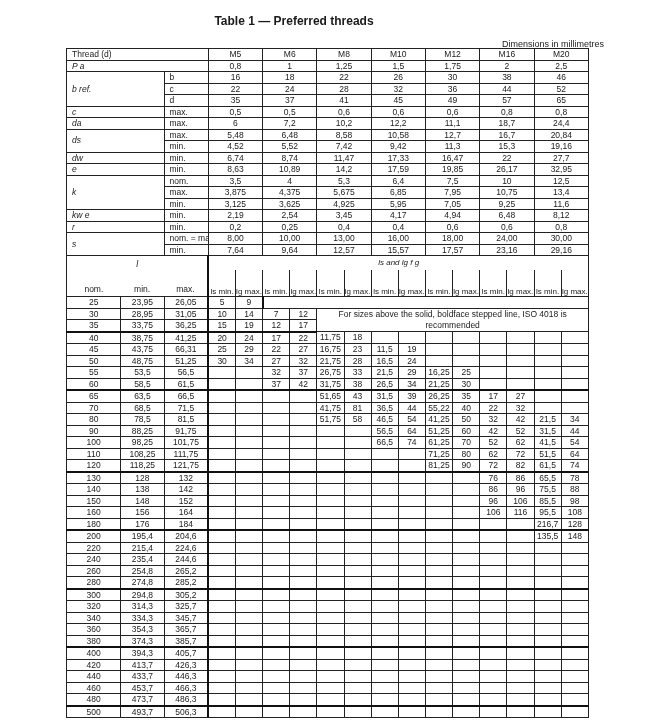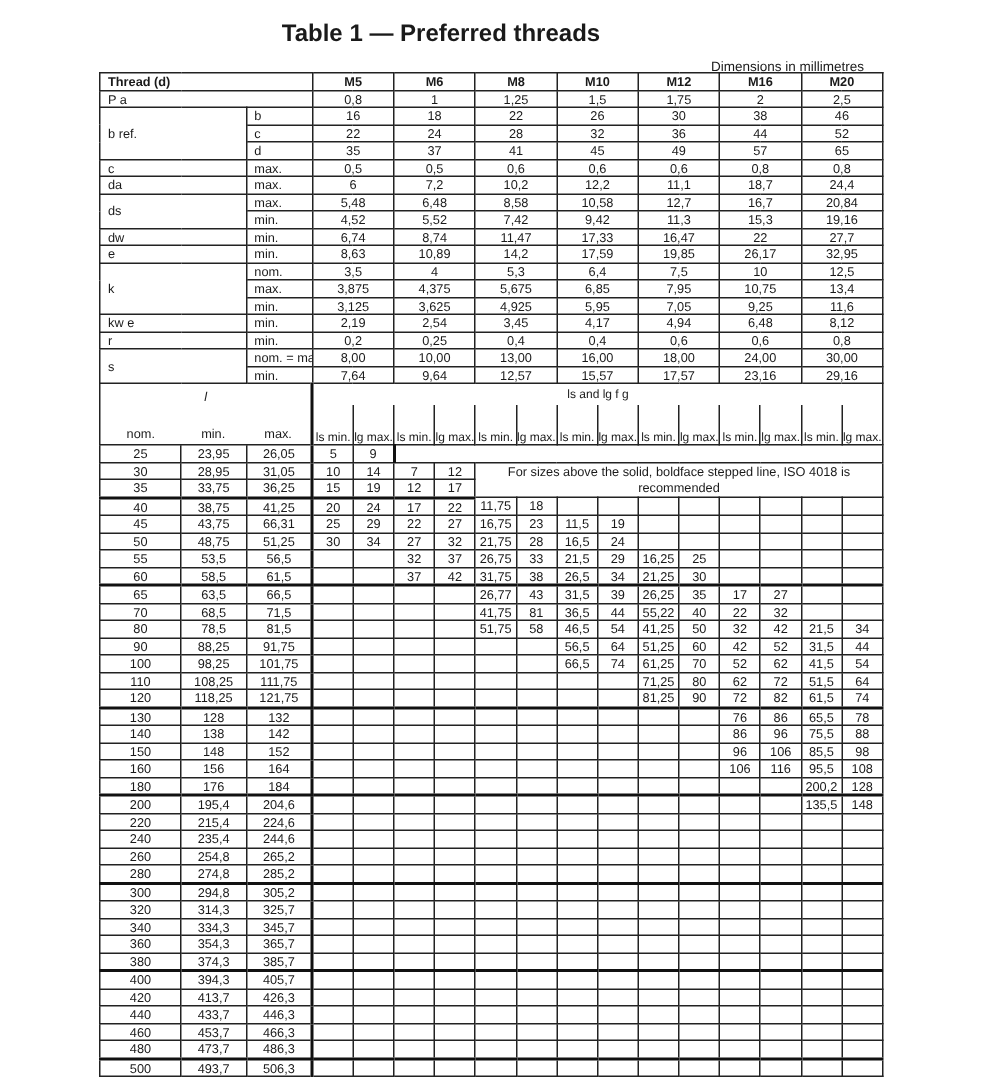--- a/index.html
+++ b/index.html
@@ -4,7 +4,7 @@
 <style>
   html,body{margin:0;padding:0;background:#fff;}
   body{width:660px;height:720px;position:relative;overflow:hidden;font-family:"Liberation Sans",sans-serif;color:#1a1a1a;}
-  .title{position:absolute;left:0;width:588px;top:14px;text-align:center;font-weight:bold;font-size:16px;}
+  .title{position:absolute;left:0;width:588px;top:14px;text-align:center;font-weight:bold;font-size:12px;}
   .dims{position:absolute;right:84px;top:39px;font-size:9px;}
   table{position:absolute;left:66px;top:48px;border-collapse:collapse;table-layout:fixed;width:523px;font-size:8.5px;}
   td{border:1px solid #222;text-align:center;padding:0;height:10.5px;line-height:10.5px;white-space:nowrap;overflow:hidden;}

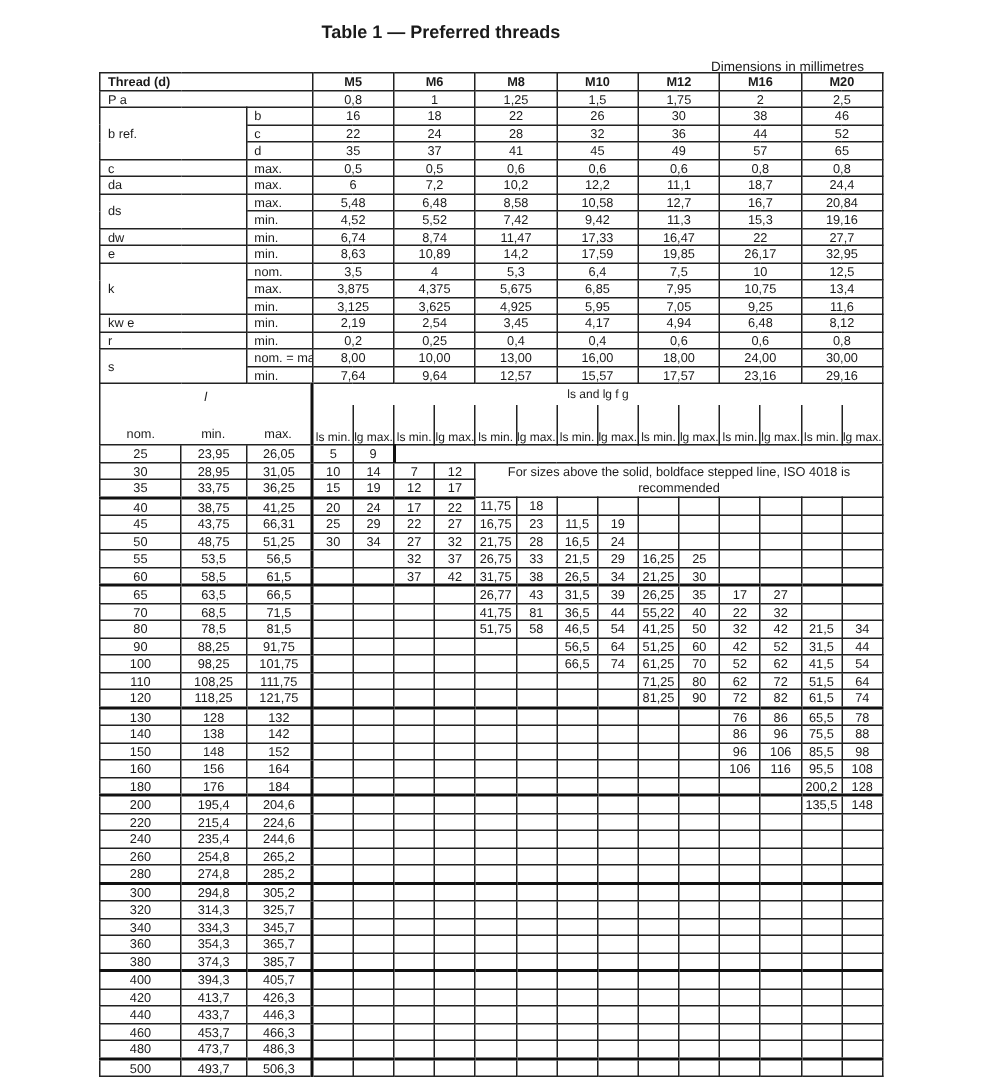--- a/index.html
+++ b/index.html
@@ -5,7 +5,7 @@
   html,body{margin:0;padding:0;background:#fff;}
   body{width:660px;height:720px;position:relative;overflow:hidden;font-family:"Liberation Sans",sans-serif;color:#1a1a1a;}
   .title{position:absolute;left:0;width:588px;top:14px;text-align:center;font-weight:bold;font-size:12px;}
-  .dims{position:absolute;right:84px;top:39px;font-size:9px;}
+  .dims{position:absolute;right:56px;top:39px;font-size:9px;}
   table{position:absolute;left:66px;top:48px;border-collapse:collapse;table-layout:fixed;width:523px;font-size:8.5px;}
   td{border:1px solid #222;text-align:center;padding:0;height:10.5px;line-height:10.5px;white-space:nowrap;overflow:hidden;}
   td.l{text-align:left;padding-left:5px;}

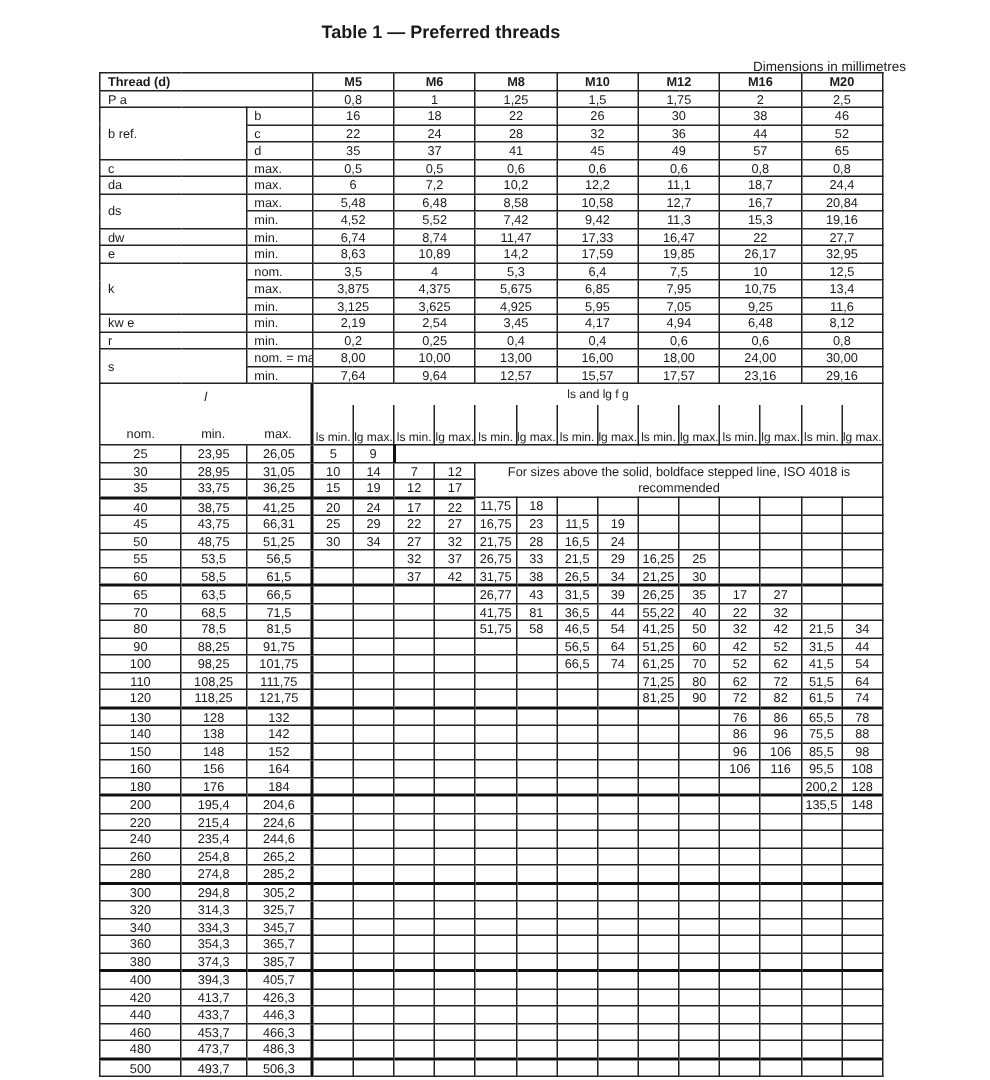--- a/index.html
+++ b/index.html
@@ -10,7 +10,7 @@
   td{border:1px solid #222;text-align:center;padding:0;height:10.5px;line-height:10.5px;white-space:nowrap;overflow:hidden;}
   td.l{text-align:left;padding-left:5px;}
   td.it{}
-  td.hd{font-weight:bold;}
+  td.hd{font-weight:normal;}
   .thick-r{border-right:2px solid #111 !important;}
   .thick-b{border-bottom:2px solid #111 !important;}
   .thick-l{border-left:2px solid #111 !important;}

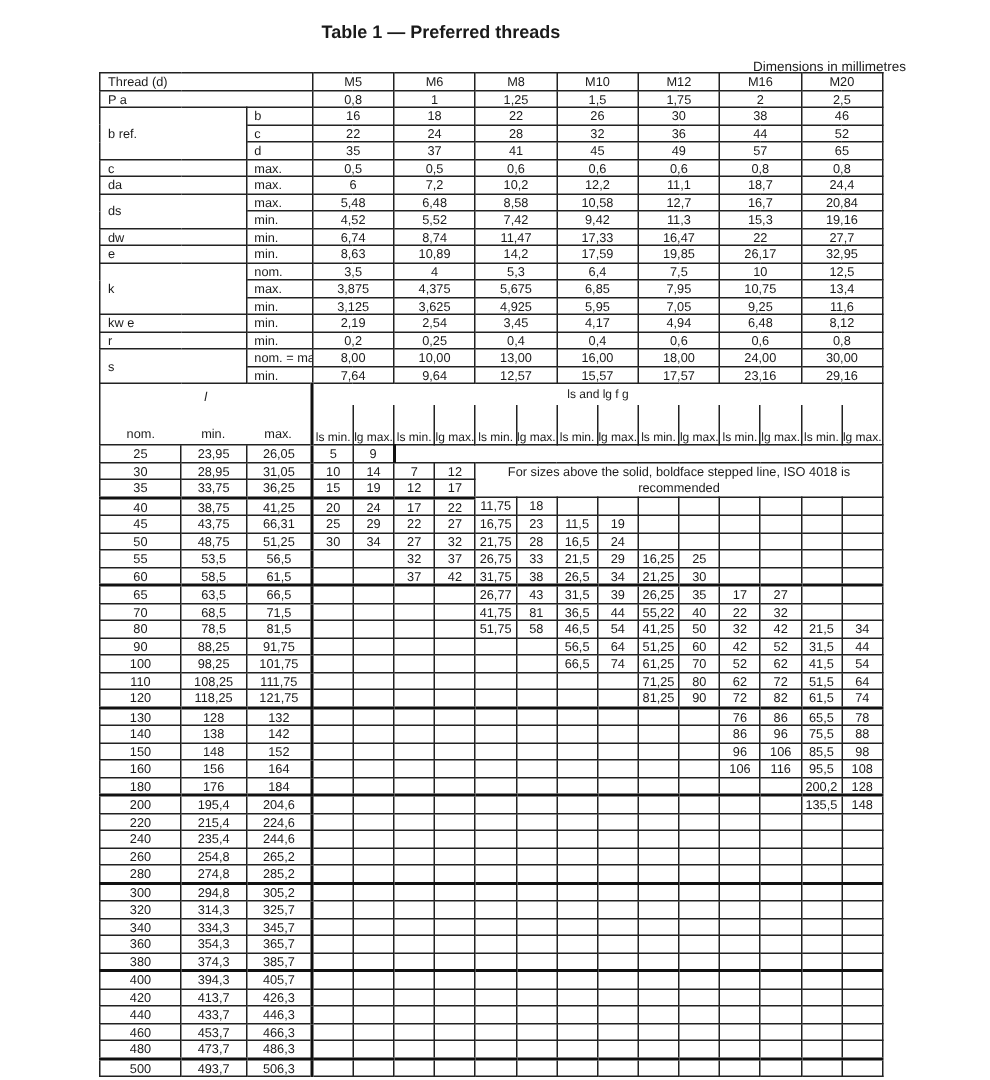--- a/index.html
+++ b/index.html
@@ -9,7 +9,7 @@
   table{position:absolute;left:66px;top:48px;border-collapse:collapse;table-layout:fixed;width:523px;font-size:8.5px;}
   td{border:1px solid #222;text-align:center;padding:0;height:10.5px;line-height:10.5px;white-space:nowrap;overflow:hidden;}
   td.l{text-align:left;padding-left:5px;}
-  td.it{}
+  td.it{font-style:italic;}
   td.hd{font-weight:normal;}
   .thick-r{border-right:2px solid #111 !important;}
   .thick-b{border-bottom:2px solid #111 !important;}

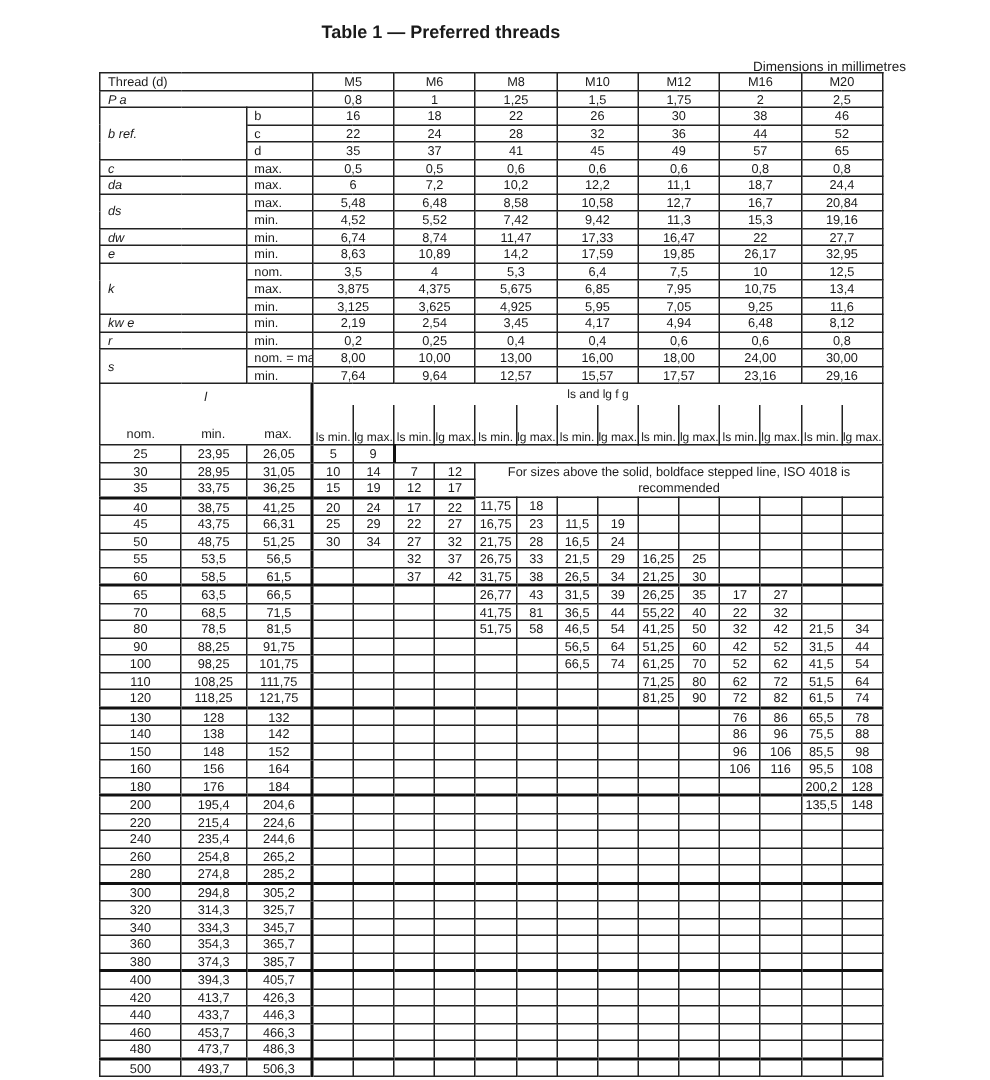--- a/index.html
+++ b/index.html
@@ -16,7 +16,7 @@
   .thick-l{border-left:2px solid #111 !important;}
   .note{font-size:8.5px;line-height:11px;white-space:normal;}
   td.lsh{height:26px;line-height:9px;vertical-align:bottom;font-size:8px;}
-  td.lhead{height:14px;line-height:12px;font-size:8px;}
+  td.lhead{height:14px;line-height:12px;font-size:8px;font-style:italic;}
 </style>
 </head>
 <body>

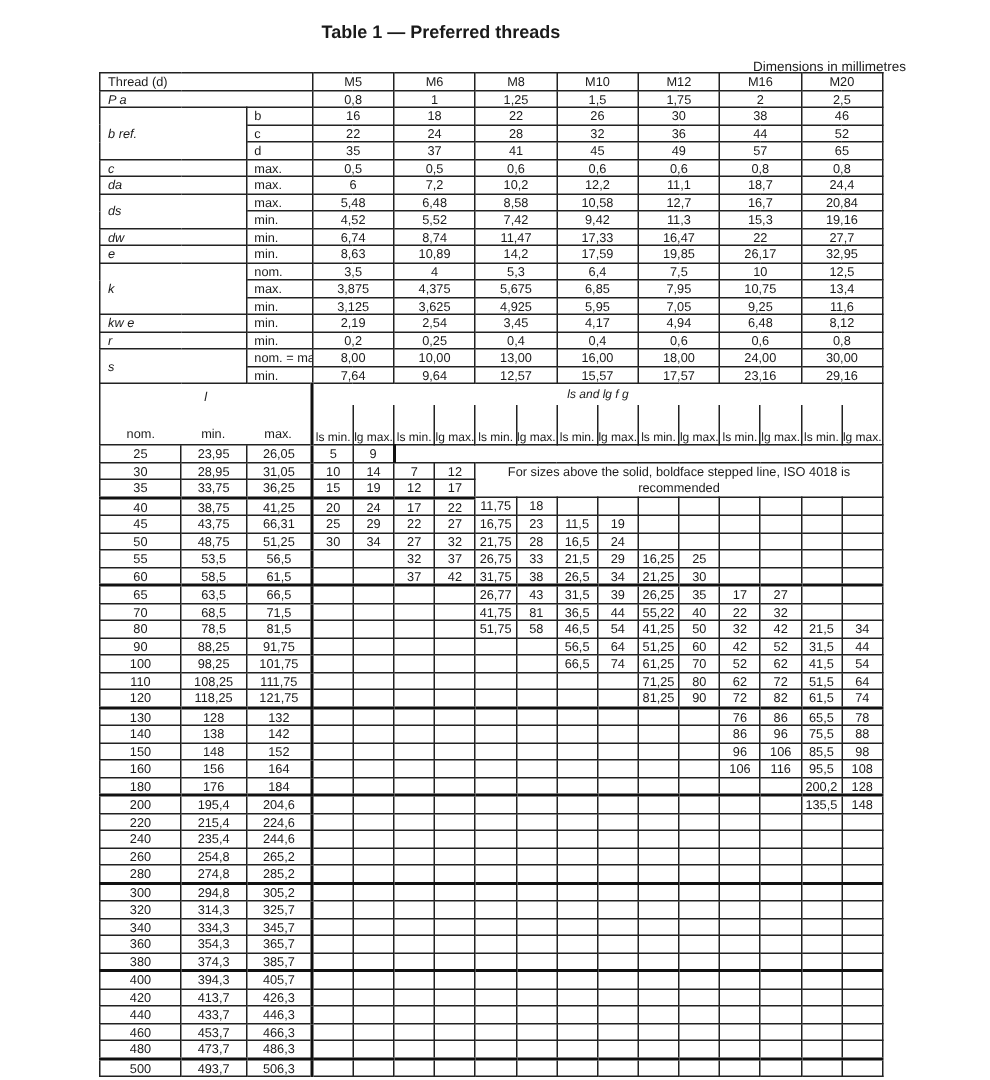--- a/index.html
+++ b/index.html
@@ -396,7 +396,7 @@
         <td></td>
         <td></td>
         <td></td>
-        <td>26,77</td>
+        <td>51,65</td>
         <td>43</td>
         <td>31,5</td>
         <td>39</td>

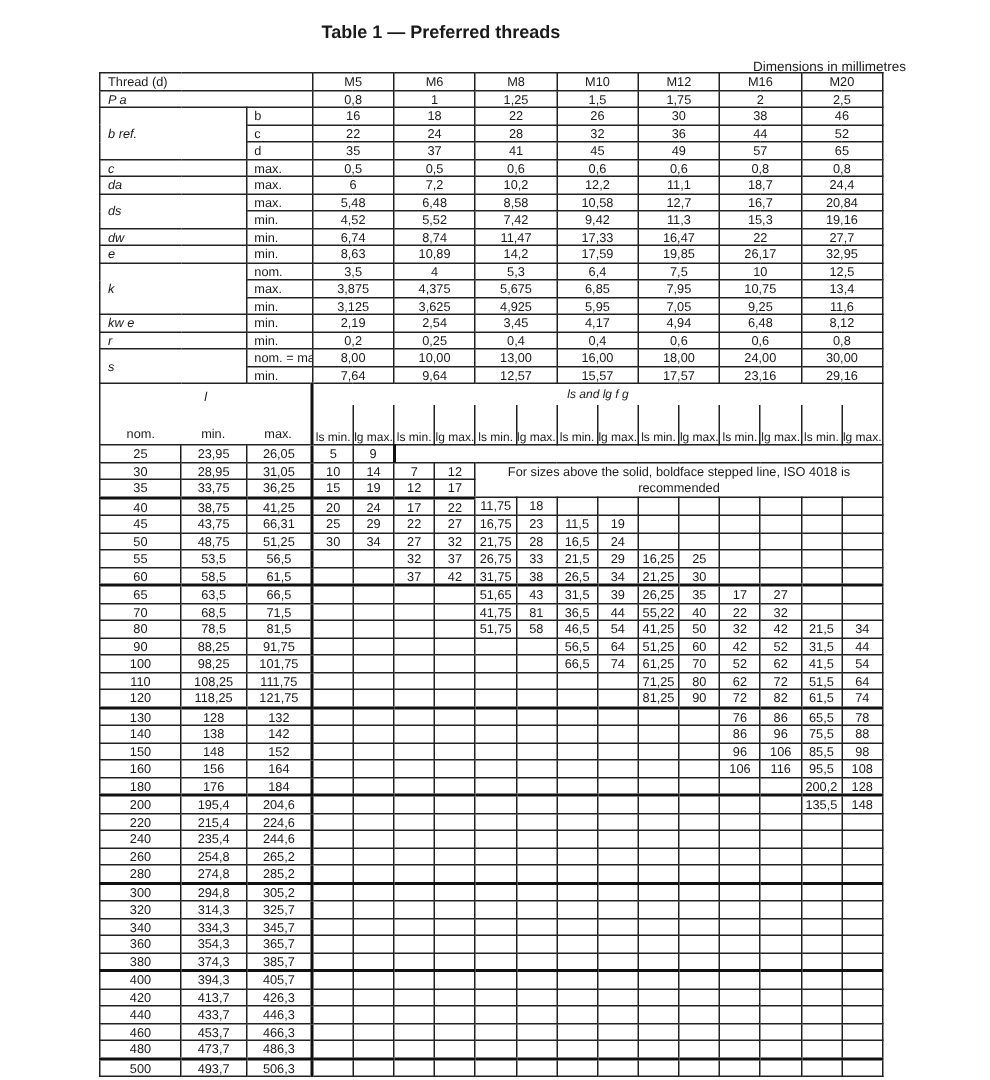--- a/index.html
+++ b/index.html
@@ -613,7 +613,7 @@
         <td class="thick-b"></td>
         <td class="thick-b"></td>
         <td class="thick-b"></td>
-        <td class="thick-b">200,2</td>
+        <td class="thick-b">216,7</td>
         <td class="thick-b">128</td>
       </tr>
       <tr>

